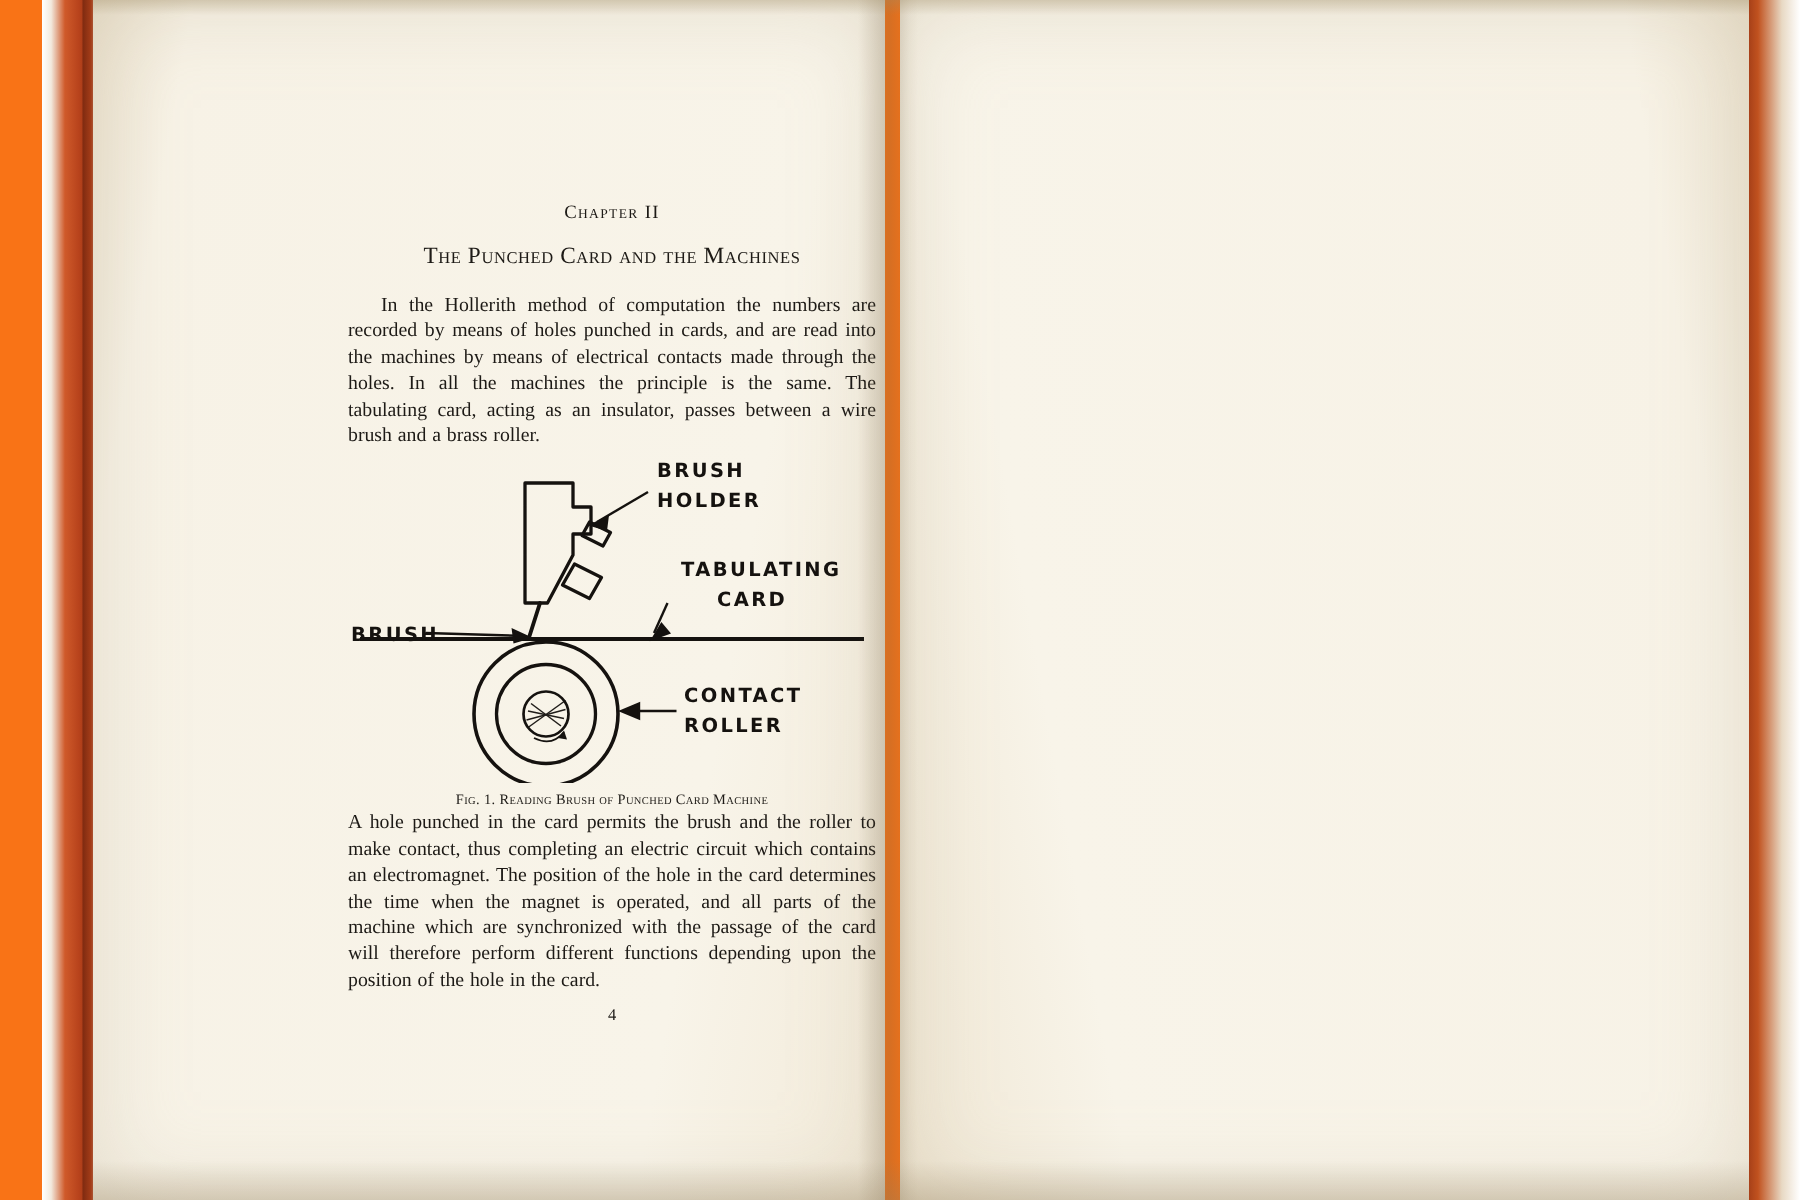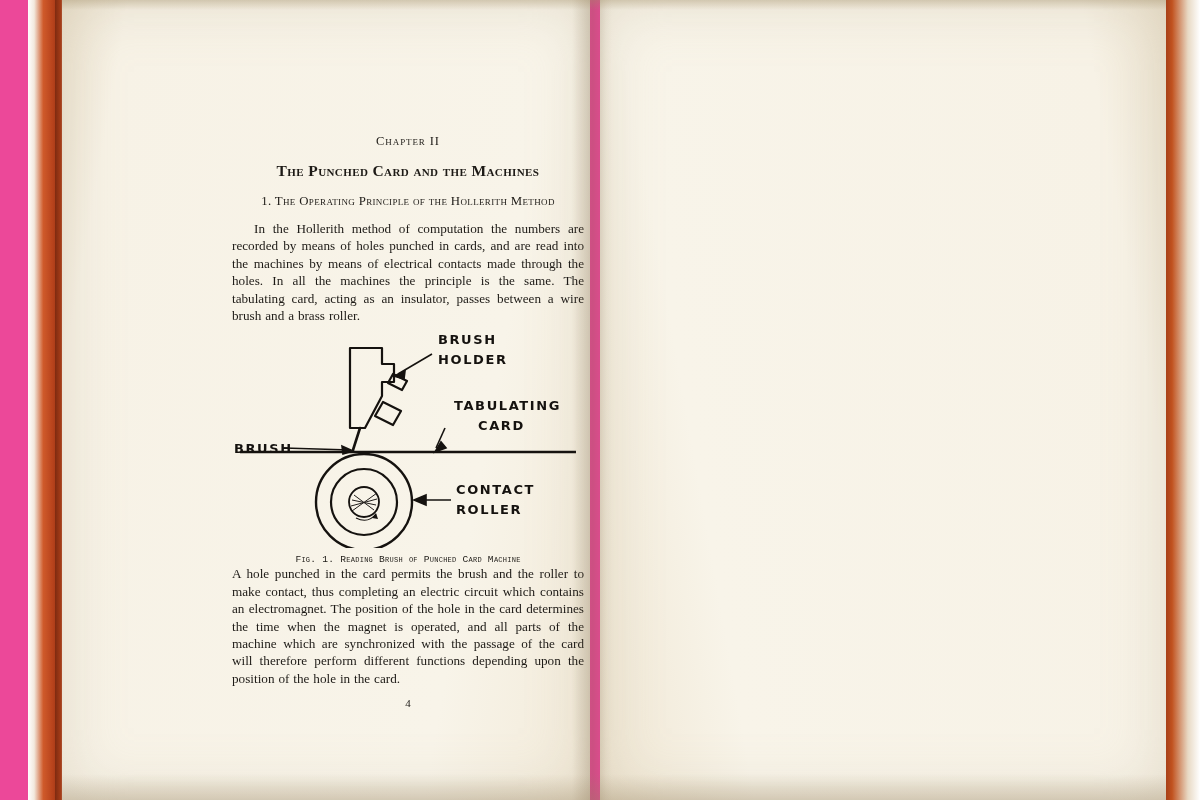--- a/index.html
+++ b/index.html
@@ -19,7 +19,7 @@
     position: absolute;
     left: 0; top: 0;
     width: 1200px; height: 800px;
-    background: #ec4899;
+    background: #f97316;
   }
 
   .spine-left {

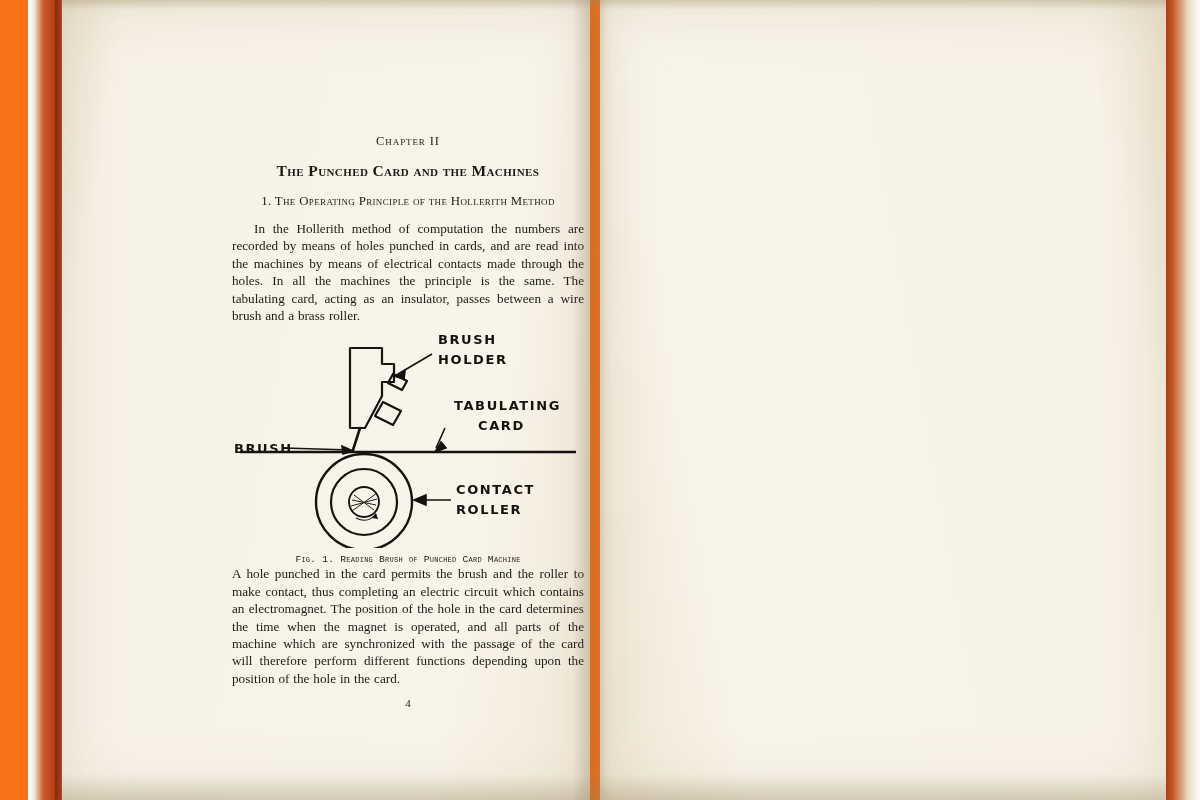--- a/index.html
+++ b/index.html
@@ -101,7 +101,6 @@
     letter-spacing: .4px;
     font-variant: small-caps;
     margin-bottom: 14px;
-    font-weight: bold;
   }
   .section-title {
     text-align: center;

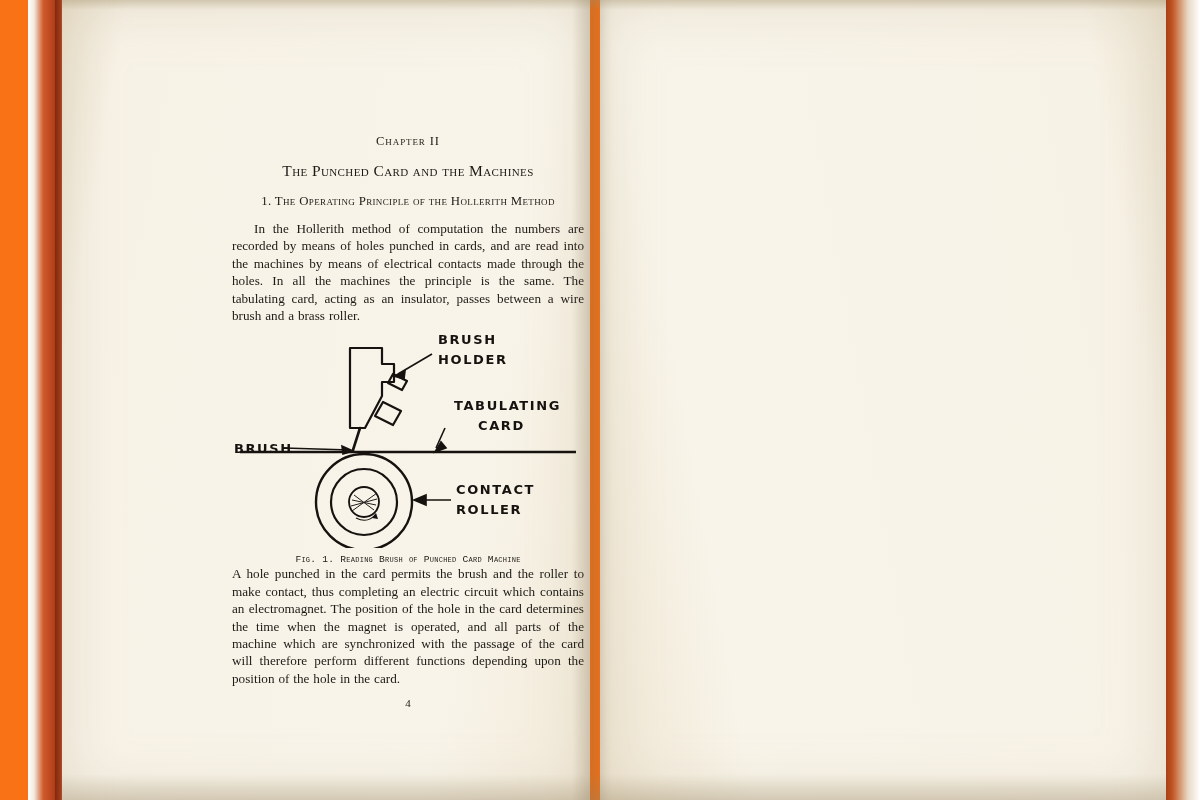--- a/index.html
+++ b/index.html
@@ -166,7 +166,6 @@
 
       <div class="chapter-title">The Punched Card and the Machines</div>
 
-      <div class="section-title">1.  The Operating Principle of the Hollerith Method</div>
 
       <p class="body-par">In the Hollerith method of computation the numbers are recorded by means of holes punched in cards, and are read into the machines by means of electrical contacts made through the holes.  In all the machines the principle is the same.  The tabulating card, acting as an insulator, passes between a wire brush and a brass roller.</p>
 

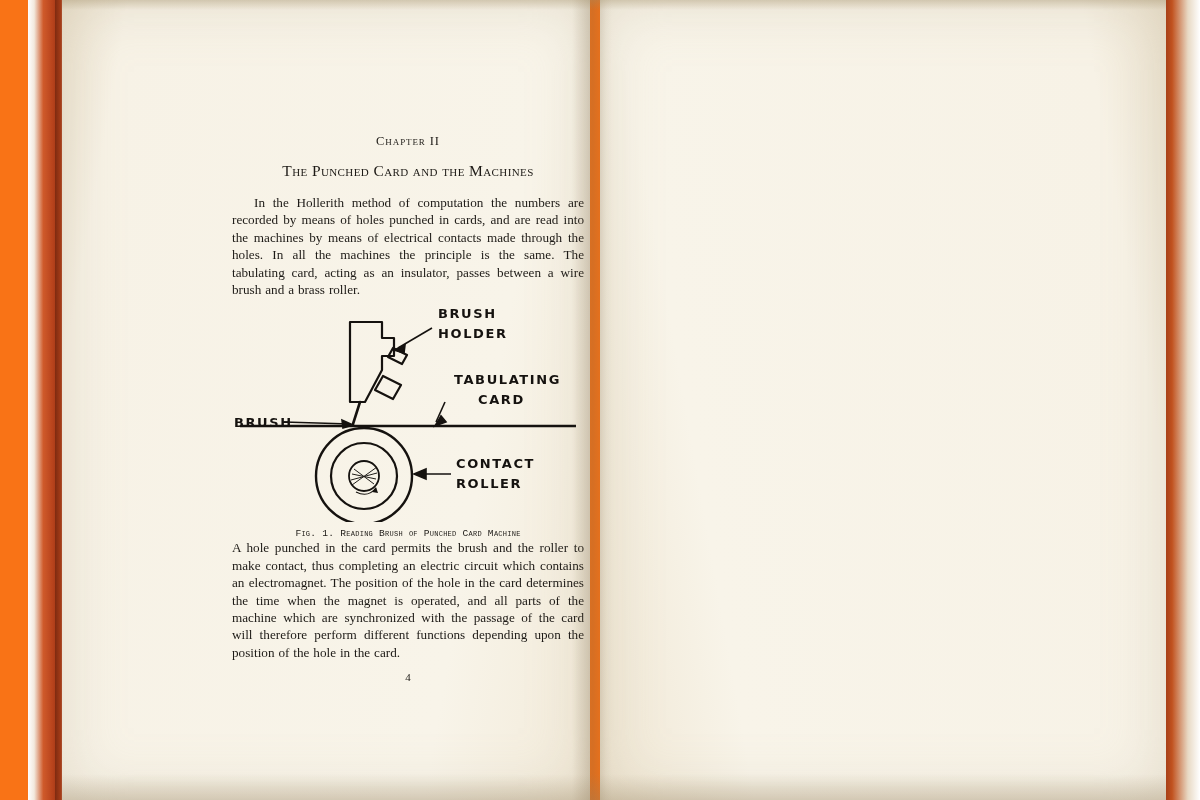--- a/index.html
+++ b/index.html
@@ -125,7 +125,6 @@
     letter-spacing: .25px;
     margin-top: 6px;
     font-variant: small-caps;
-    font-family: Liberation Mono, monospace;
   }
   .fig-caption .capnum { font-variant: small-caps; }
 

